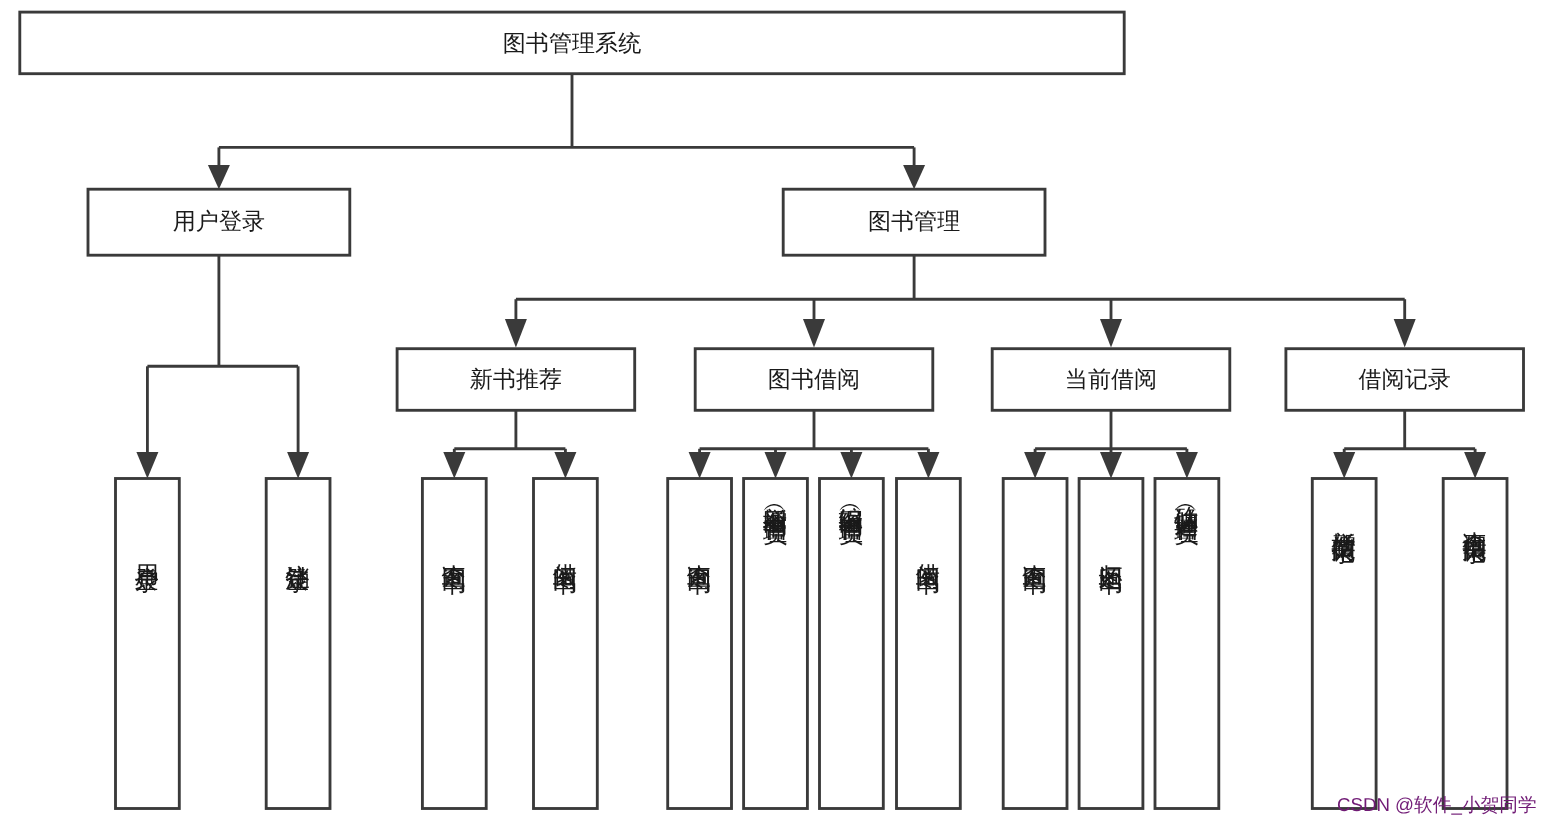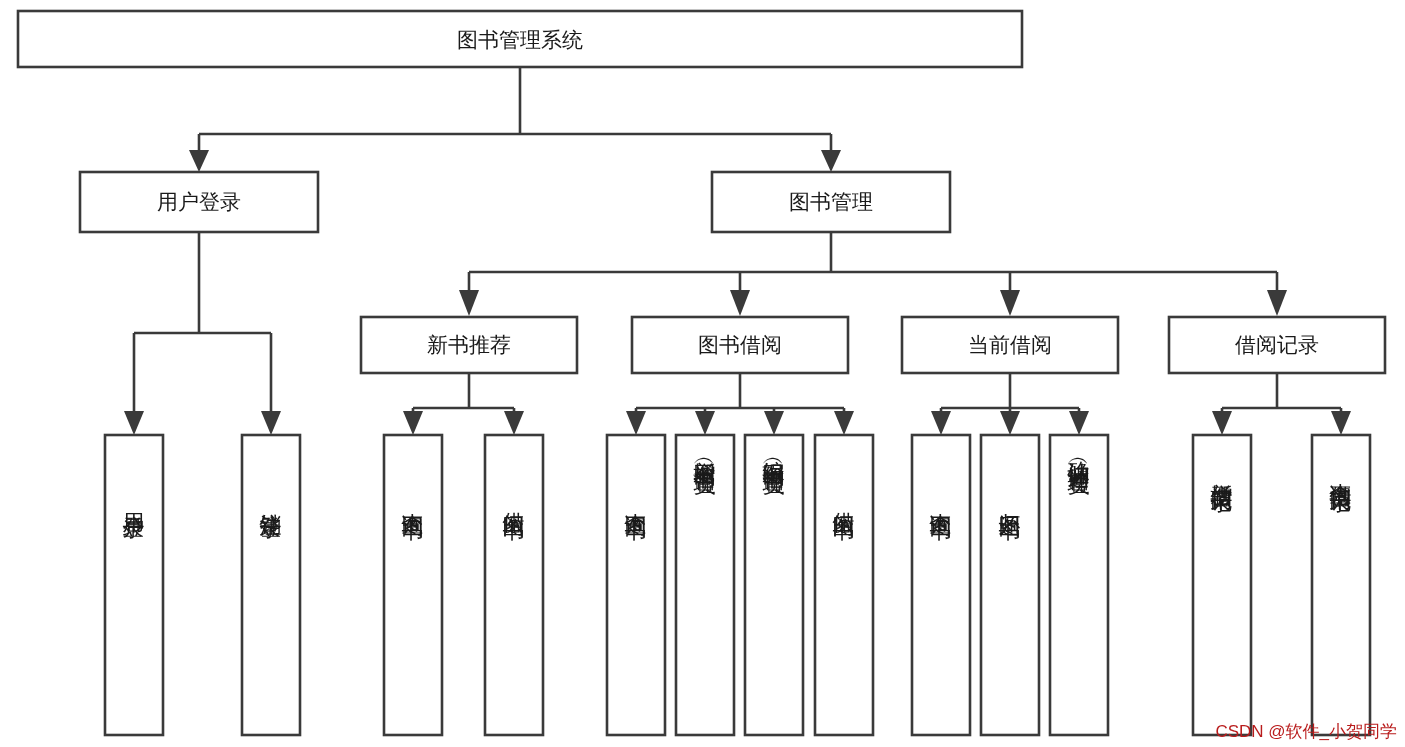--- a/index.html
+++ b/index.html
@@ -70,7 +70,7 @@
     bottom: 4px;
     font-family: "Liberation Sans", "DejaVu Sans", sans-serif;
     font-size: 17px;
-    color: #b91c1c;
+    color: #701a75;
     white-space: nowrap;
     pointer-events: none;
   }

